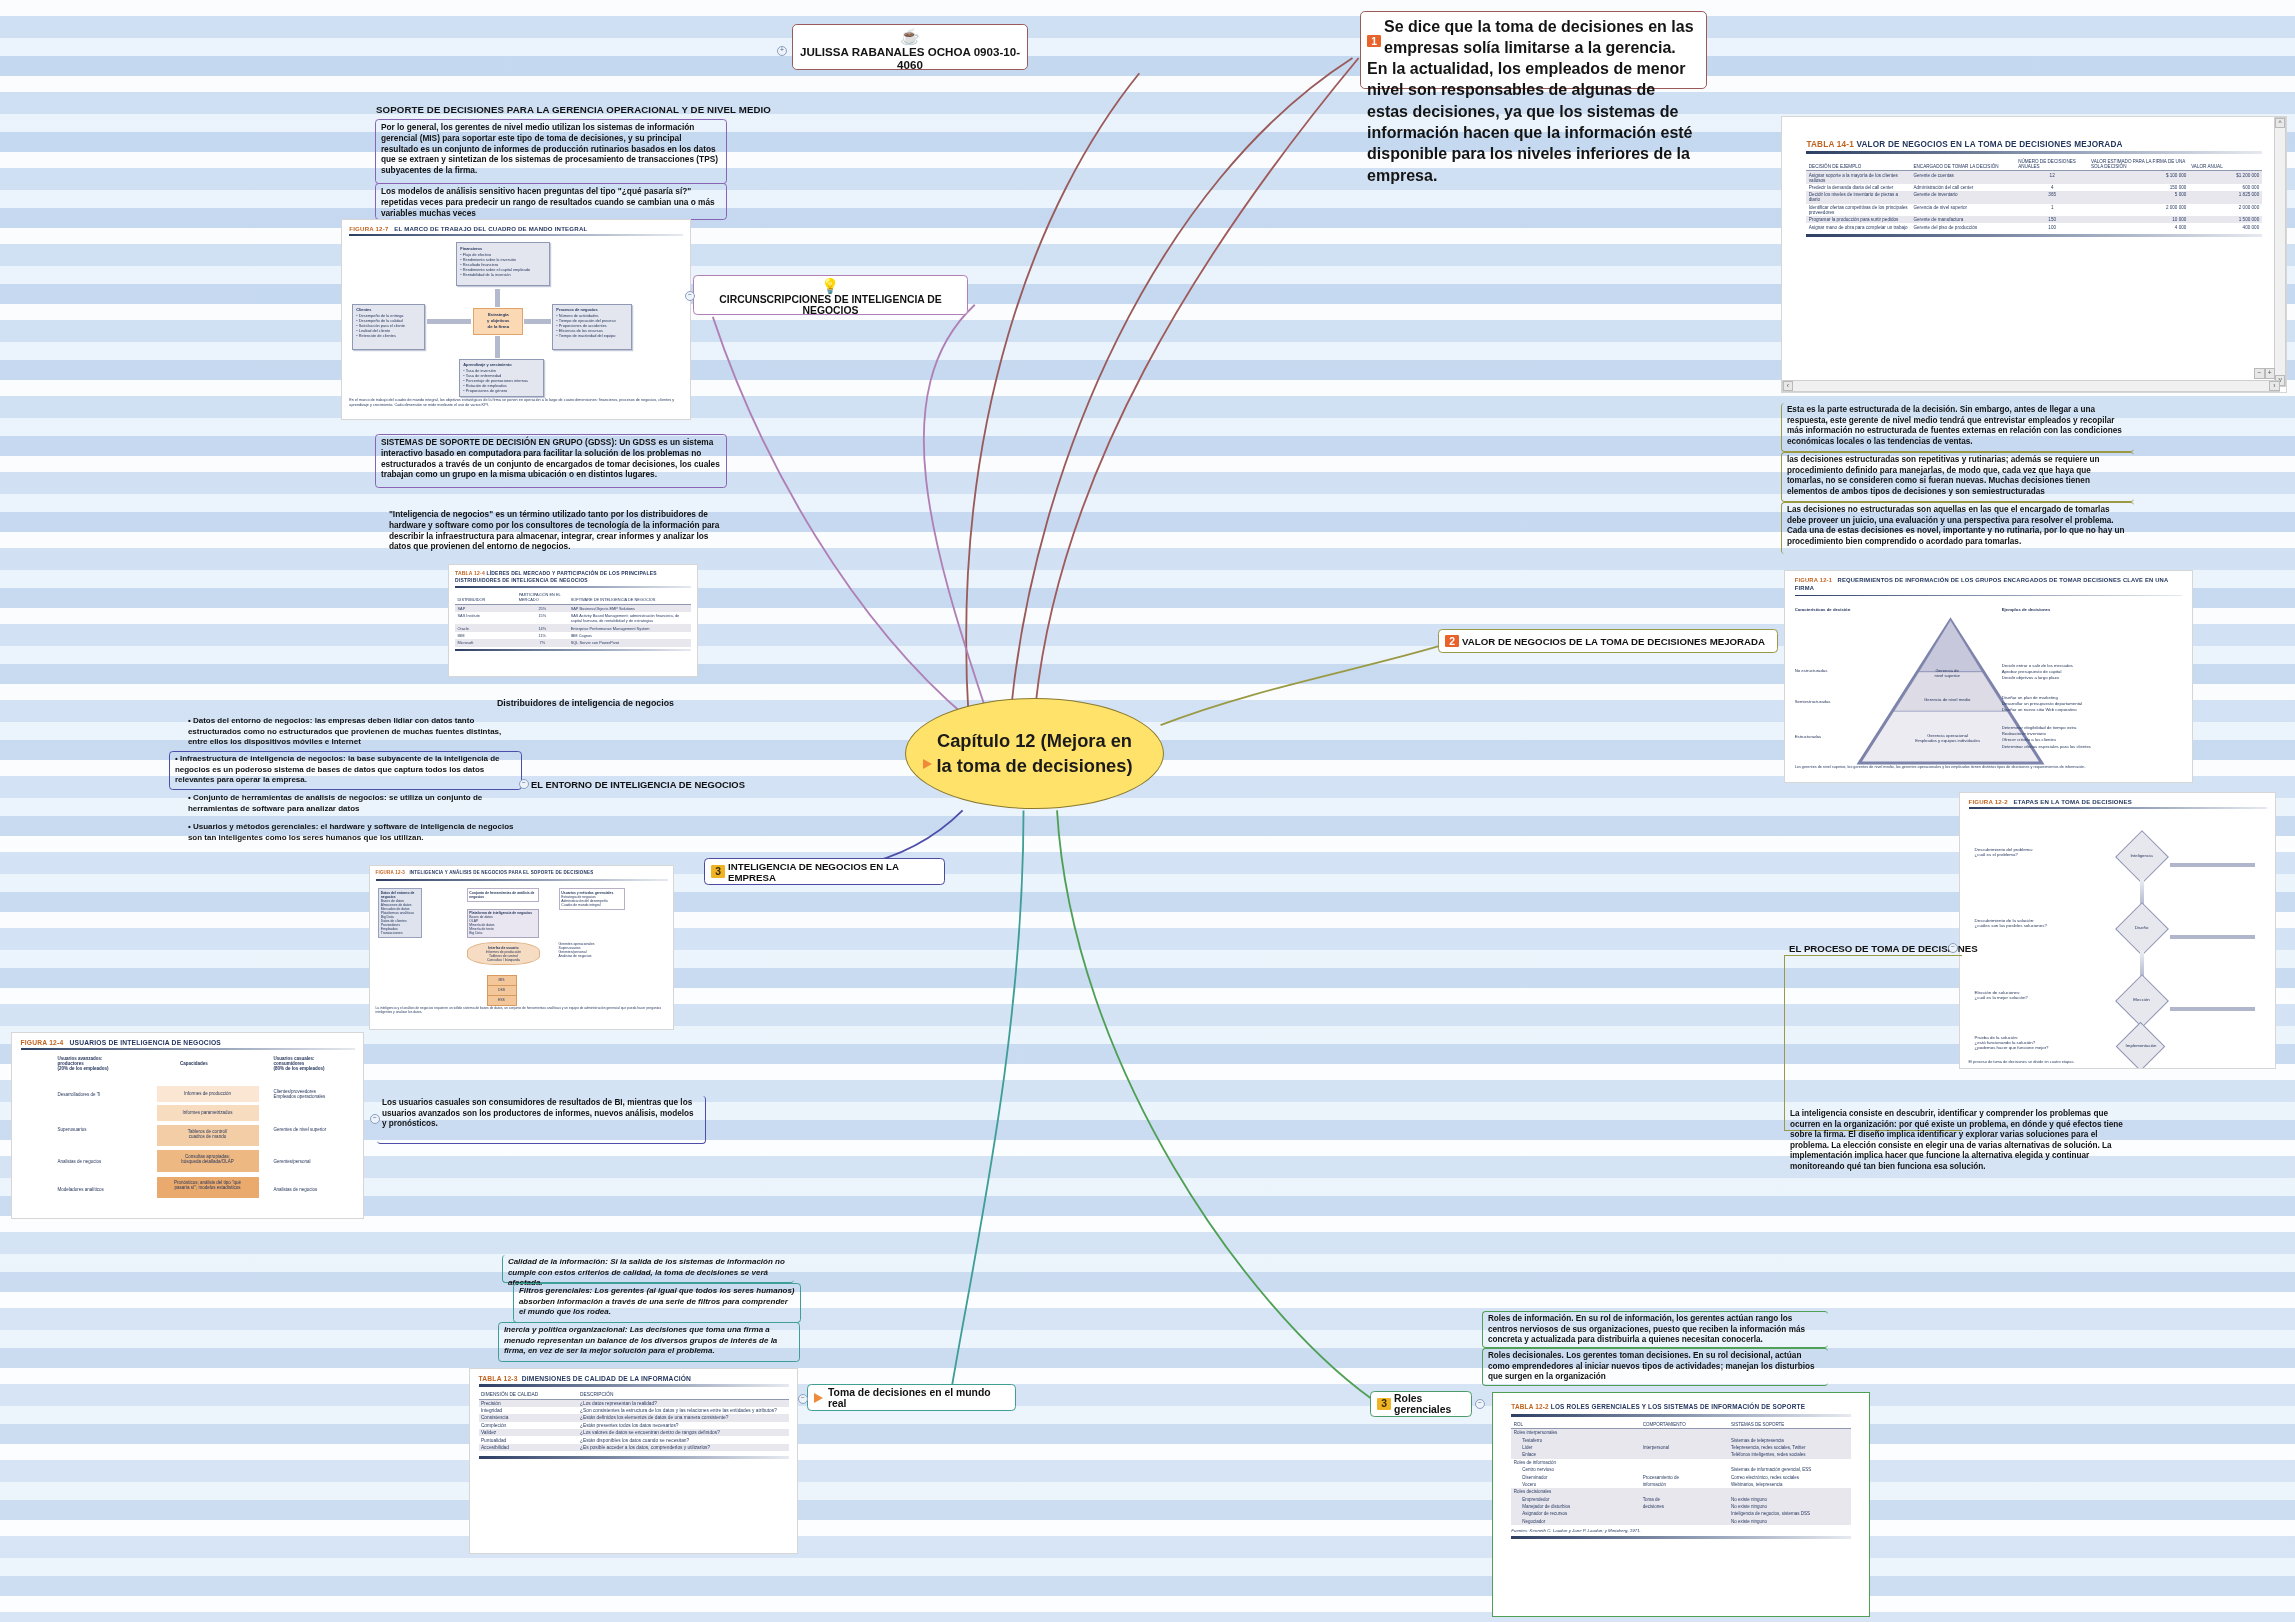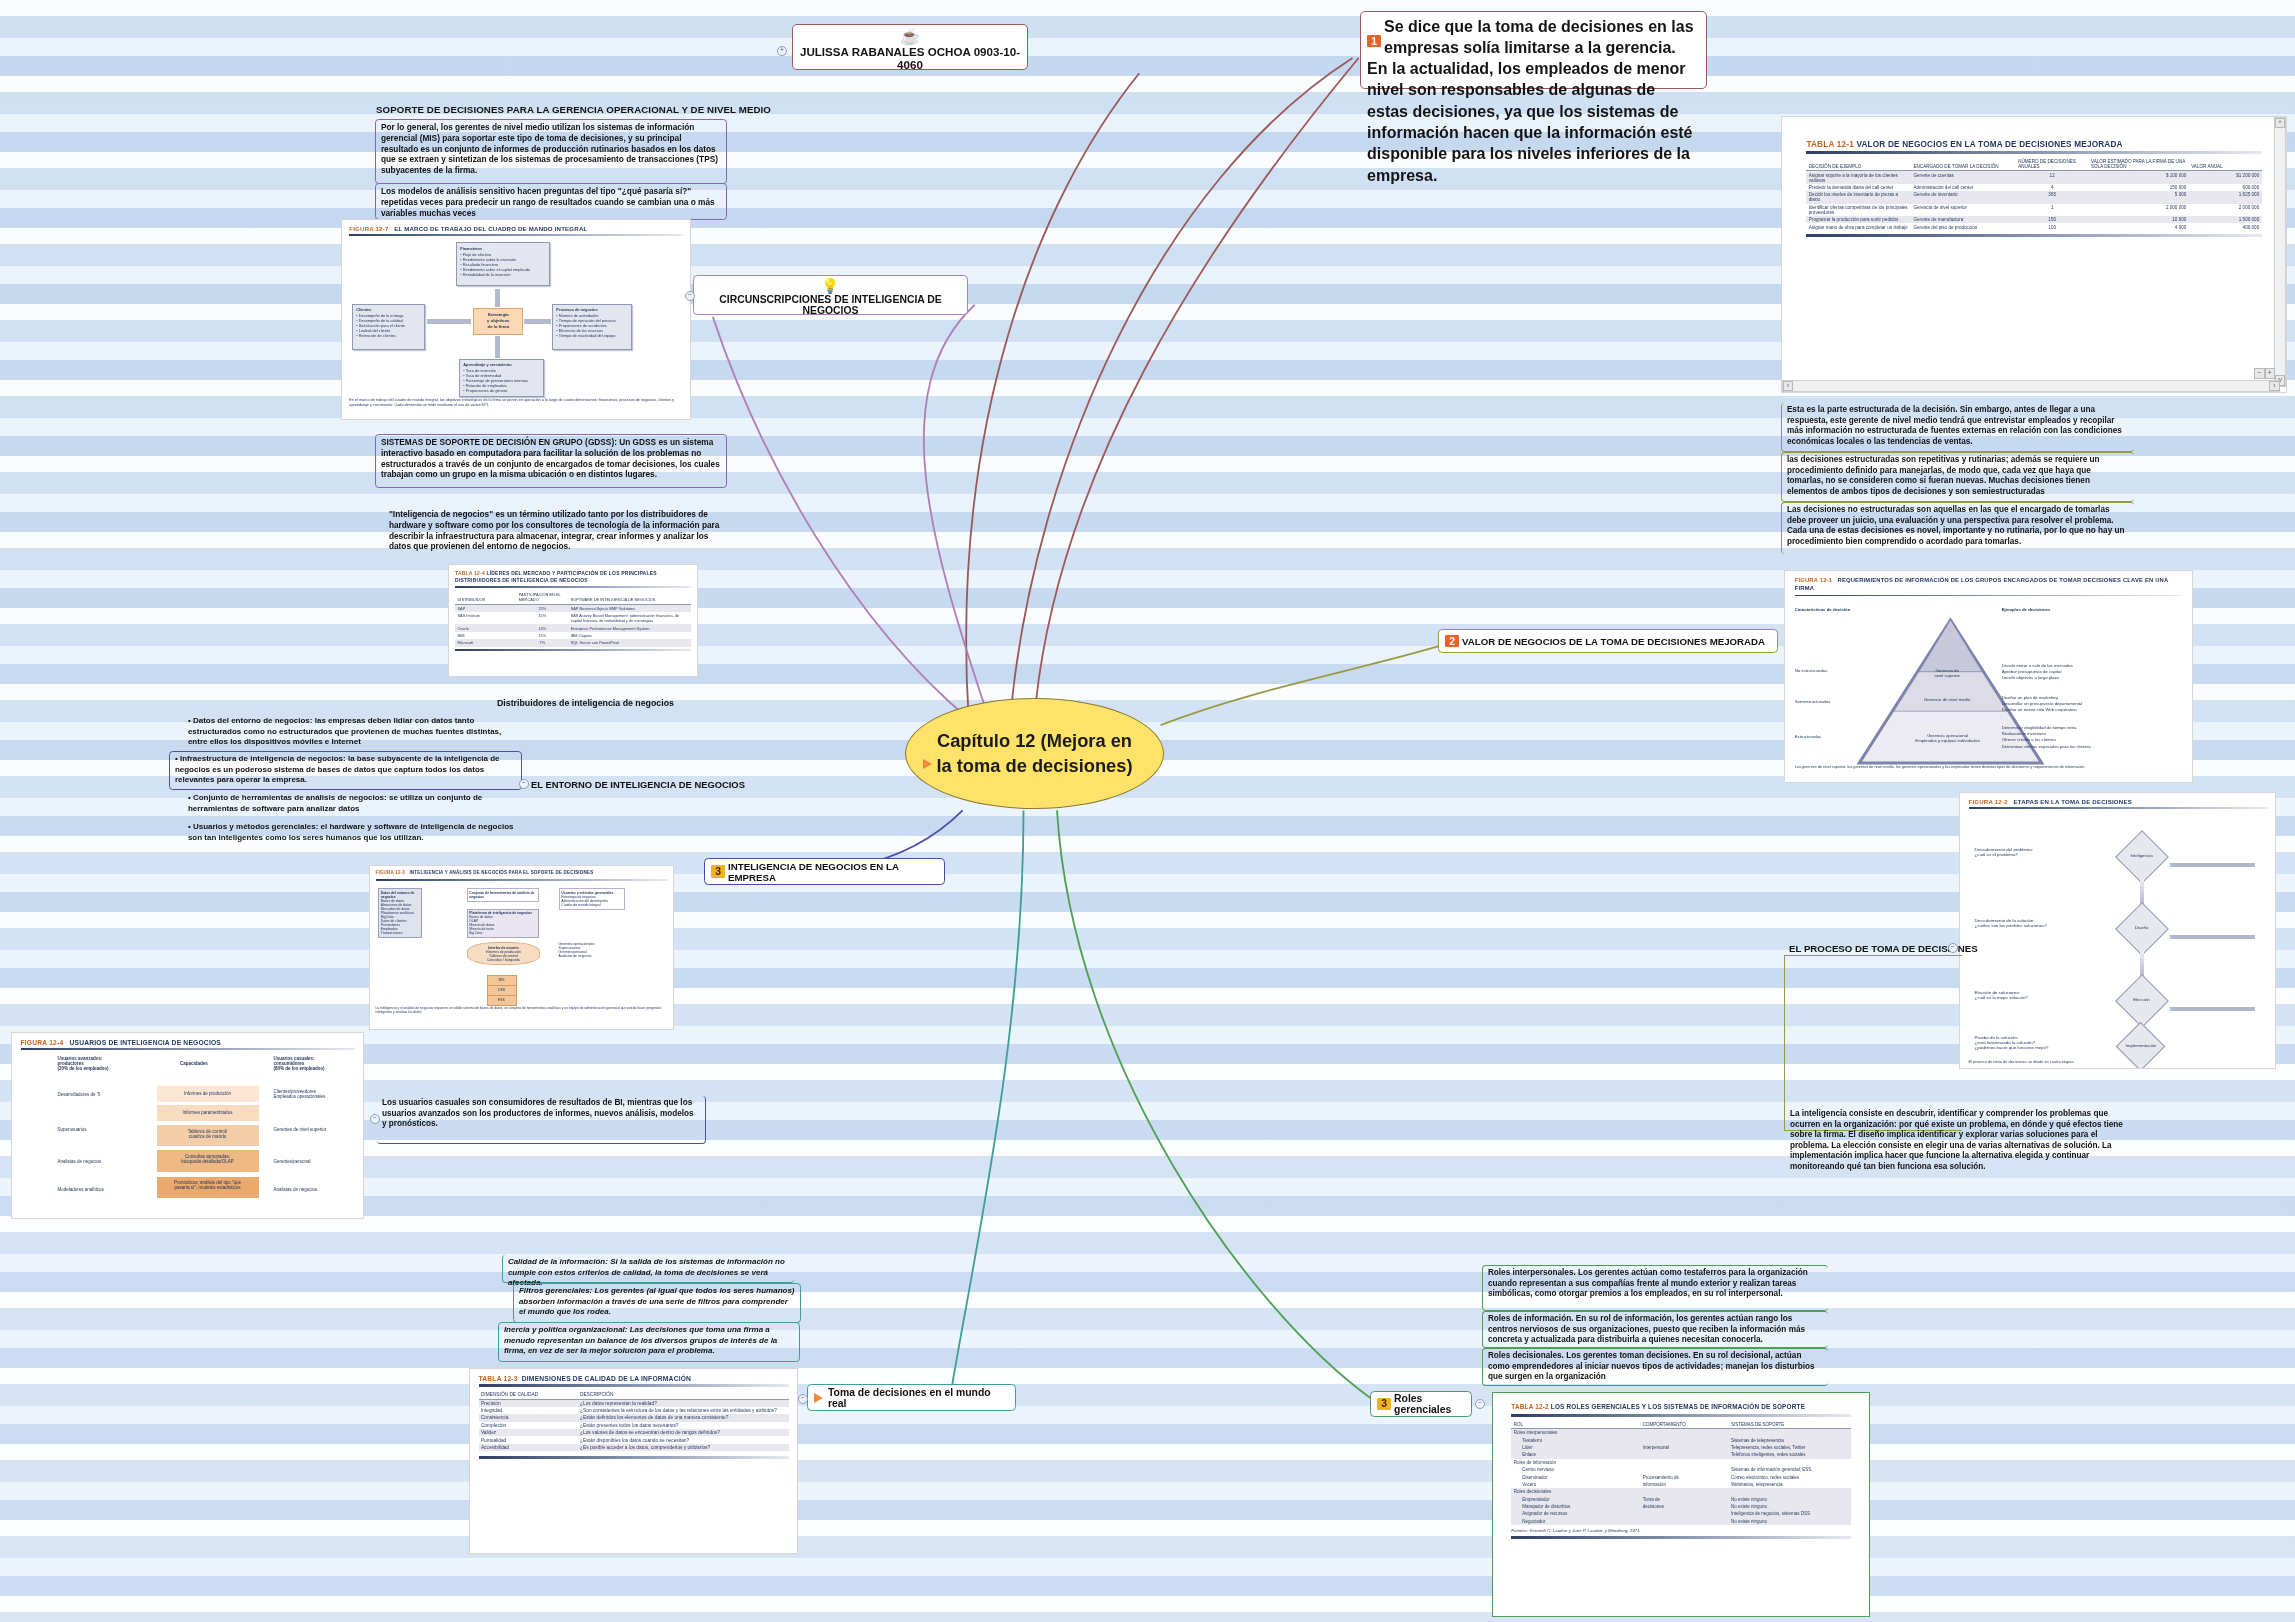--- a/index.html
+++ b/index.html
@@ -382,7 +382,7 @@
   <div class="fig" style="left:1781px;top:116px;width:506px;height:277px;padding:0;background:#fff;">
     <div style="padding:23px 24.4px 0 24.4px;">
       <div class="figttl" style="font-size:8.2px;">
-        <span>TABLA 12-1</span>
+        <span>TABLA 14-1</span>
         <b>VALOR DE NEGOCIOS EN LA TOMA DE DECISIONES MEJORADA</b>
       </div>
       <div class="rule"></div>

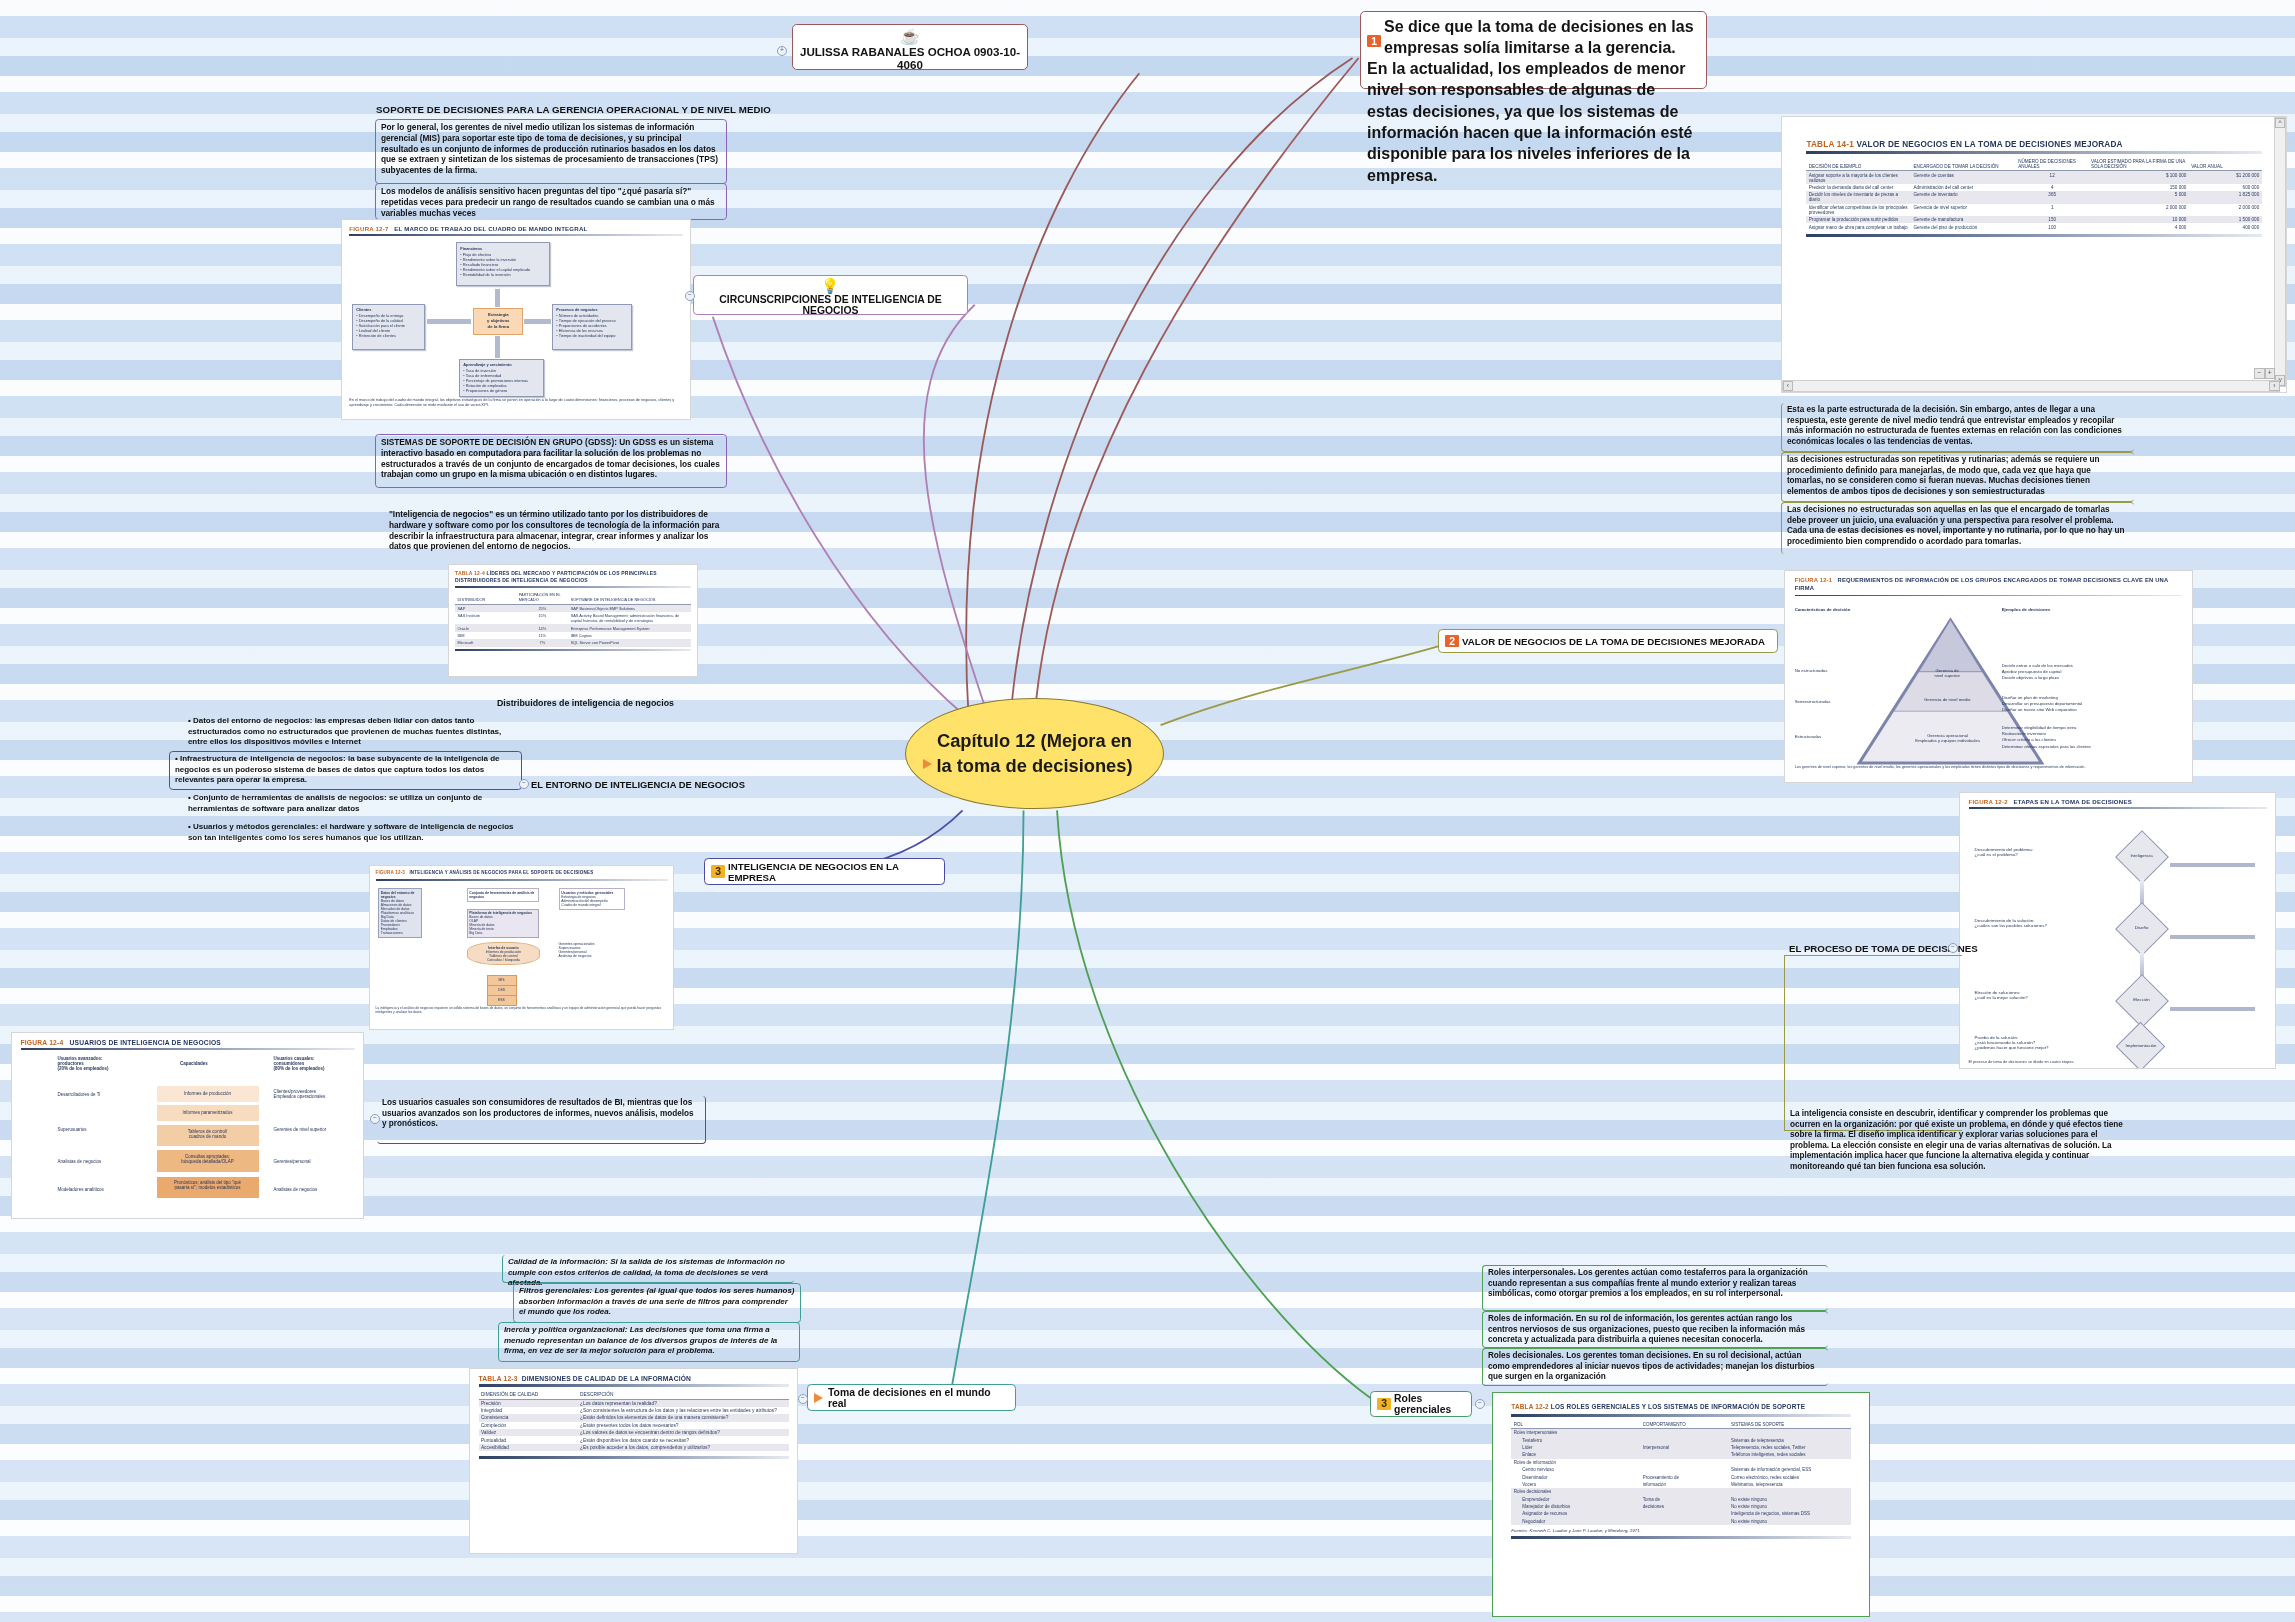--- a/index.html
+++ b/index.html
@@ -529,7 +529,6 @@
 
   <div class="txt plain" style="left:1785px;top:1107px;width:350px;height:72px;font-size:8.2px;">La inteligencia consiste en descubrir, identificar y comprender los problemas que ocurren en la organización: por qué existe un problema, en dónde y qué efectos tiene sobre la firma. El diseño implica identificar y explorar varias soluciones para el problema. La elección consiste en elegir una de varias alternativas de solución. La implementación implica hacer que funcione la alternativa elegida y continuar monitoreando qué tan bien funciona esa solución.</div>
 
-  <div class="txt br-green" style="left:1482px;top:1265px;width:346px;height:46px;font-size:8.2px;border-right:none;">Roles interpersonales. Los gerentes actúan como testaferros para la organización cuando representan a sus compañías frente al mundo exterior y realizan tareas simbólicas, como otorgar premios a los empleados, en su rol interpersonal.</div>
   <div class="txt br-green" style="left:1482px;top:1311px;width:346px;height:37px;font-size:8.2px;border-right:none;">Roles de información. En su rol de información, los gerentes actúan rango los centros nerviosos de sus organizaciones, puesto que reciben la información más concreta y actualizada para distribuirla a quienes necesitan conocerla.</div>
   <div class="txt br-green" style="left:1482px;top:1348px;width:346px;height:38px;font-size:8.2px;border-right:none;">Roles decisionales. Los gerentes toman decisiones. En su rol decisional, actúan como emprendedores al iniciar nuevos tipos de actividades; manejan los disturbios que surgen en la organización</div>
 

